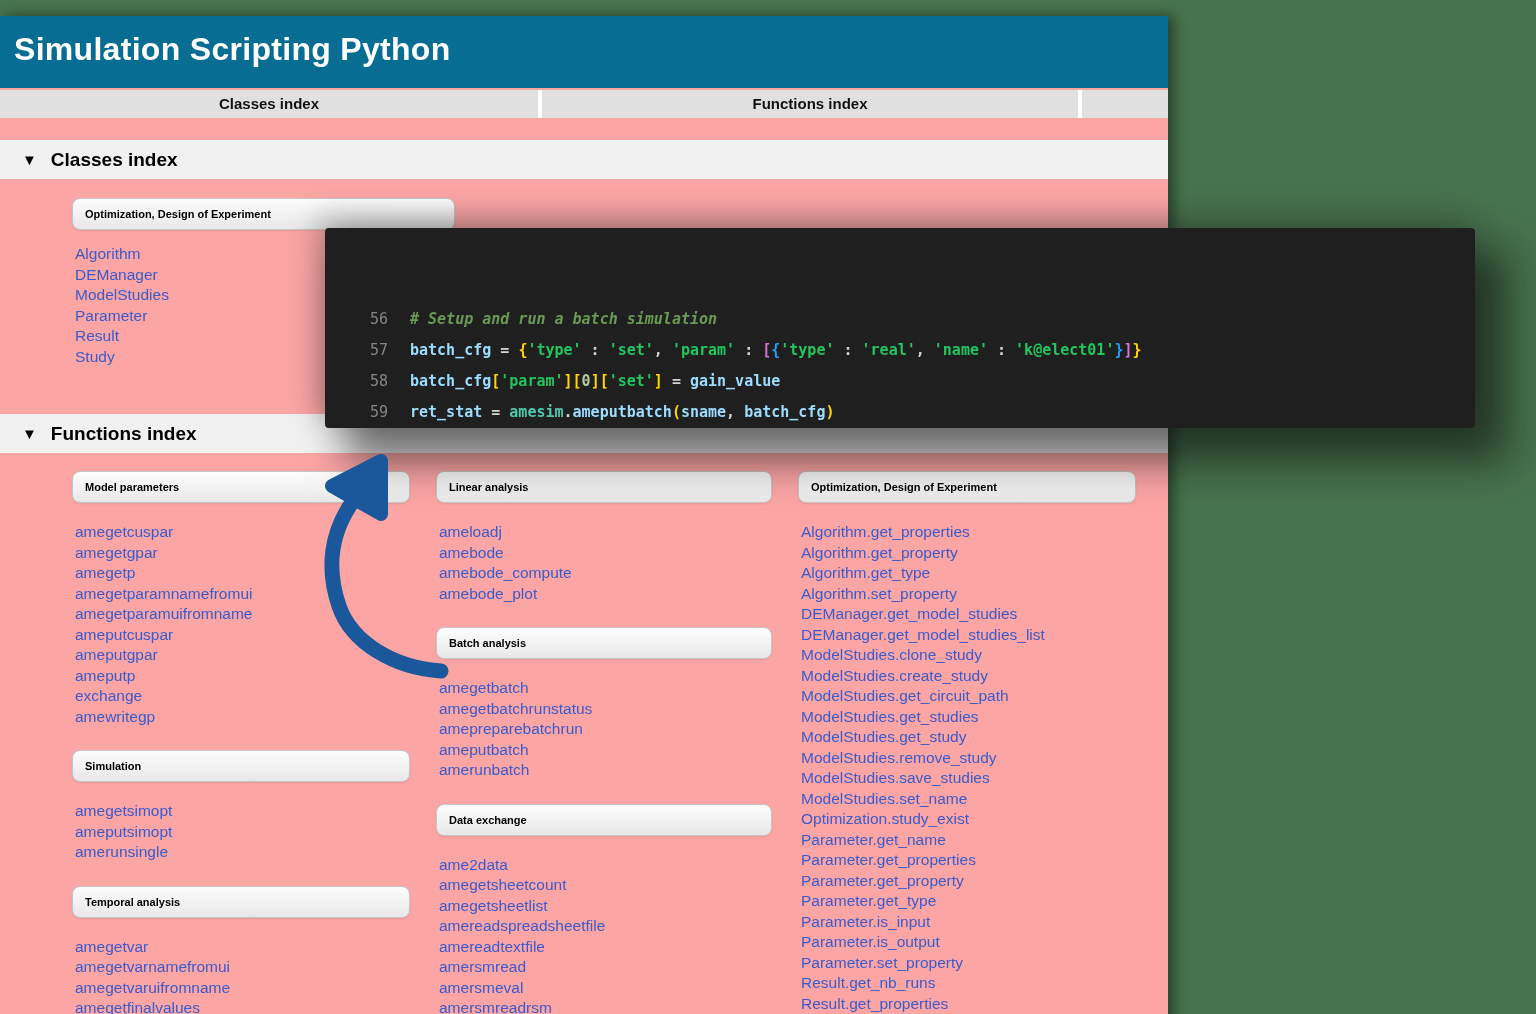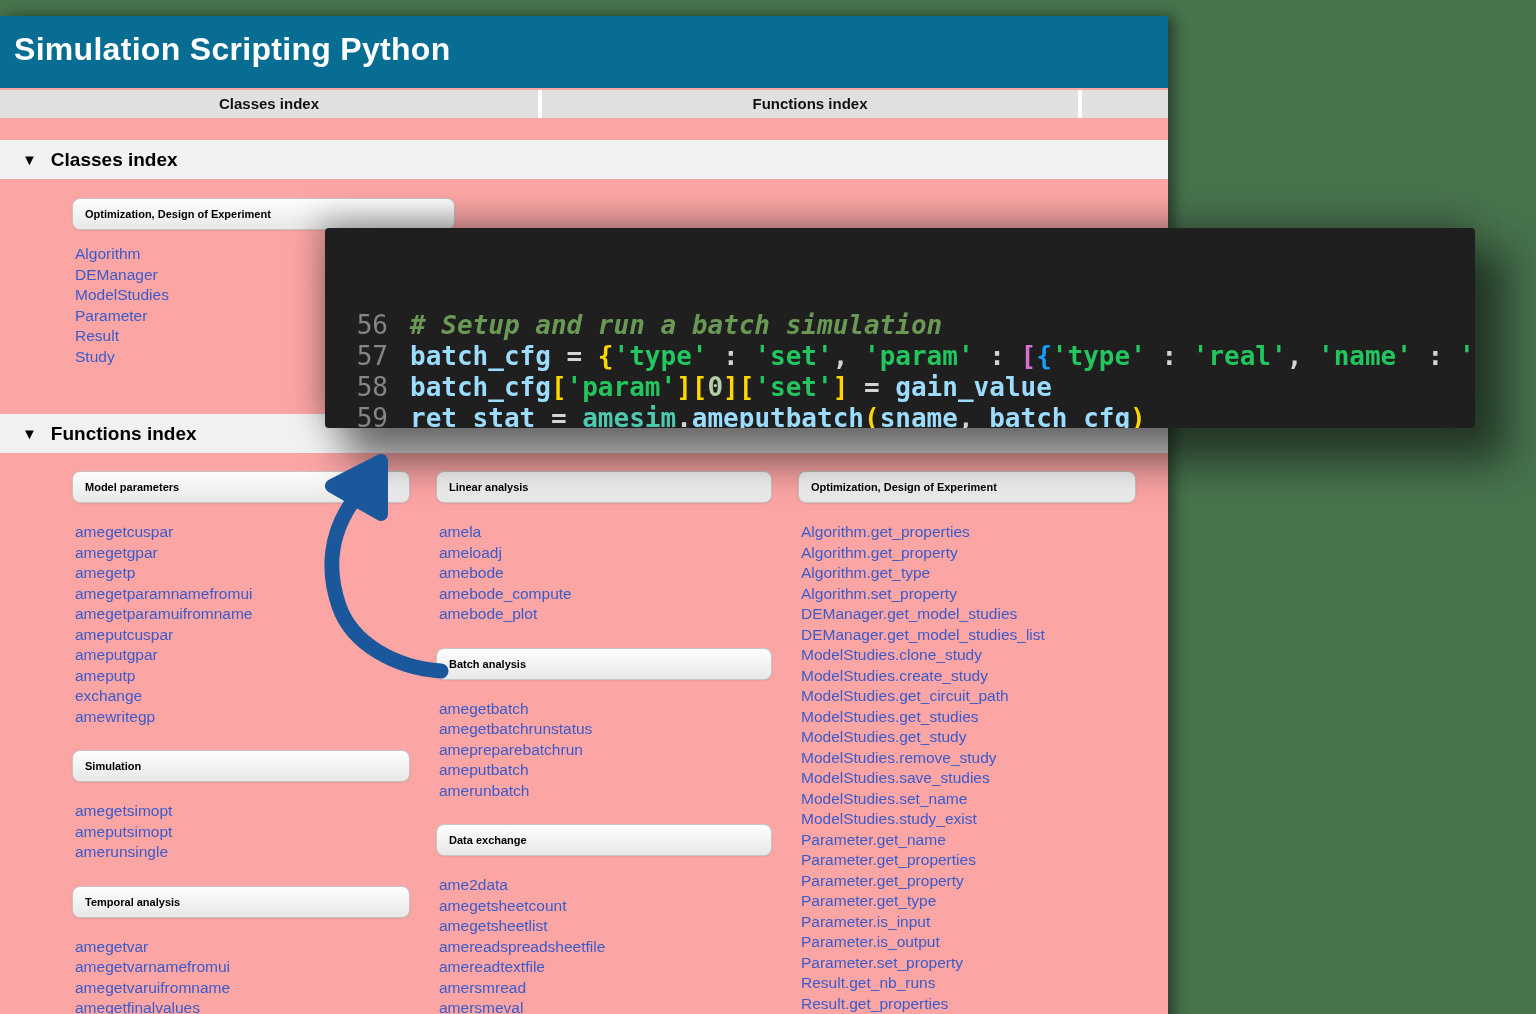--- a/index.html
+++ b/index.html
@@ -62,8 +62,8 @@
     position:absolute;left:325px;top:228px;width:1150px;height:200px;
     box-sizing:border-box;background:#1F1F1F;border-radius:4px;
     box-shadow:26px 28px 40px 6px rgba(10,10,10,0.55), -6px -10px 30px rgba(40,40,40,0.35);
-    overflow:hidden;padding:20px 0 0 15px;z-index:5;
-    font-family:"DejaVu Sans Mono",monospace;font-size:26px;line-height:31px;
+    overflow:hidden;padding:14px 0 0 15px;z-index:5;
+    font-family:"DejaVu Sans Mono",monospace;font-size:15px;line-height:31px;
     font-weight:bold;white-space:pre;
   }
   .code-line{height:31px;}

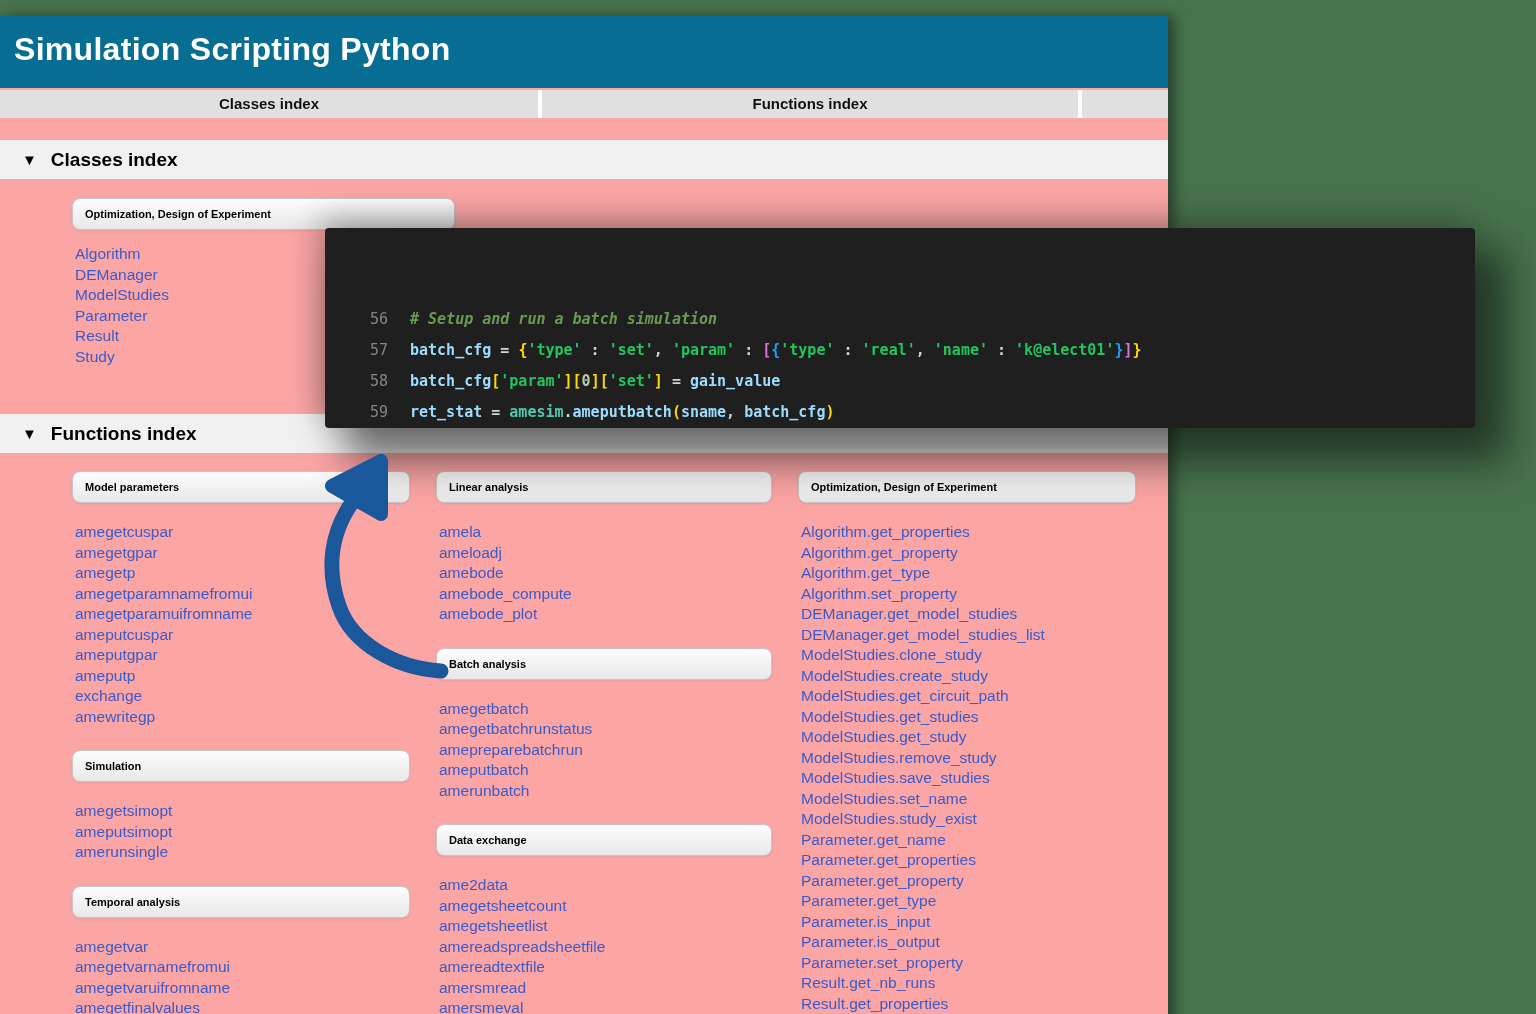--- a/index.html
+++ b/index.html
@@ -152,7 +152,6 @@
       <div class="fcol" id="fcol-1">
         <div class="fbox"><span>Linear analysis</span></div>
         <ul class="links">
-          <li><a>amela</a></li>
           <li><a>ameloadj</a></li>
           <li><a>amebode</a></li>
           <li><a>amebode_compute</a></li>

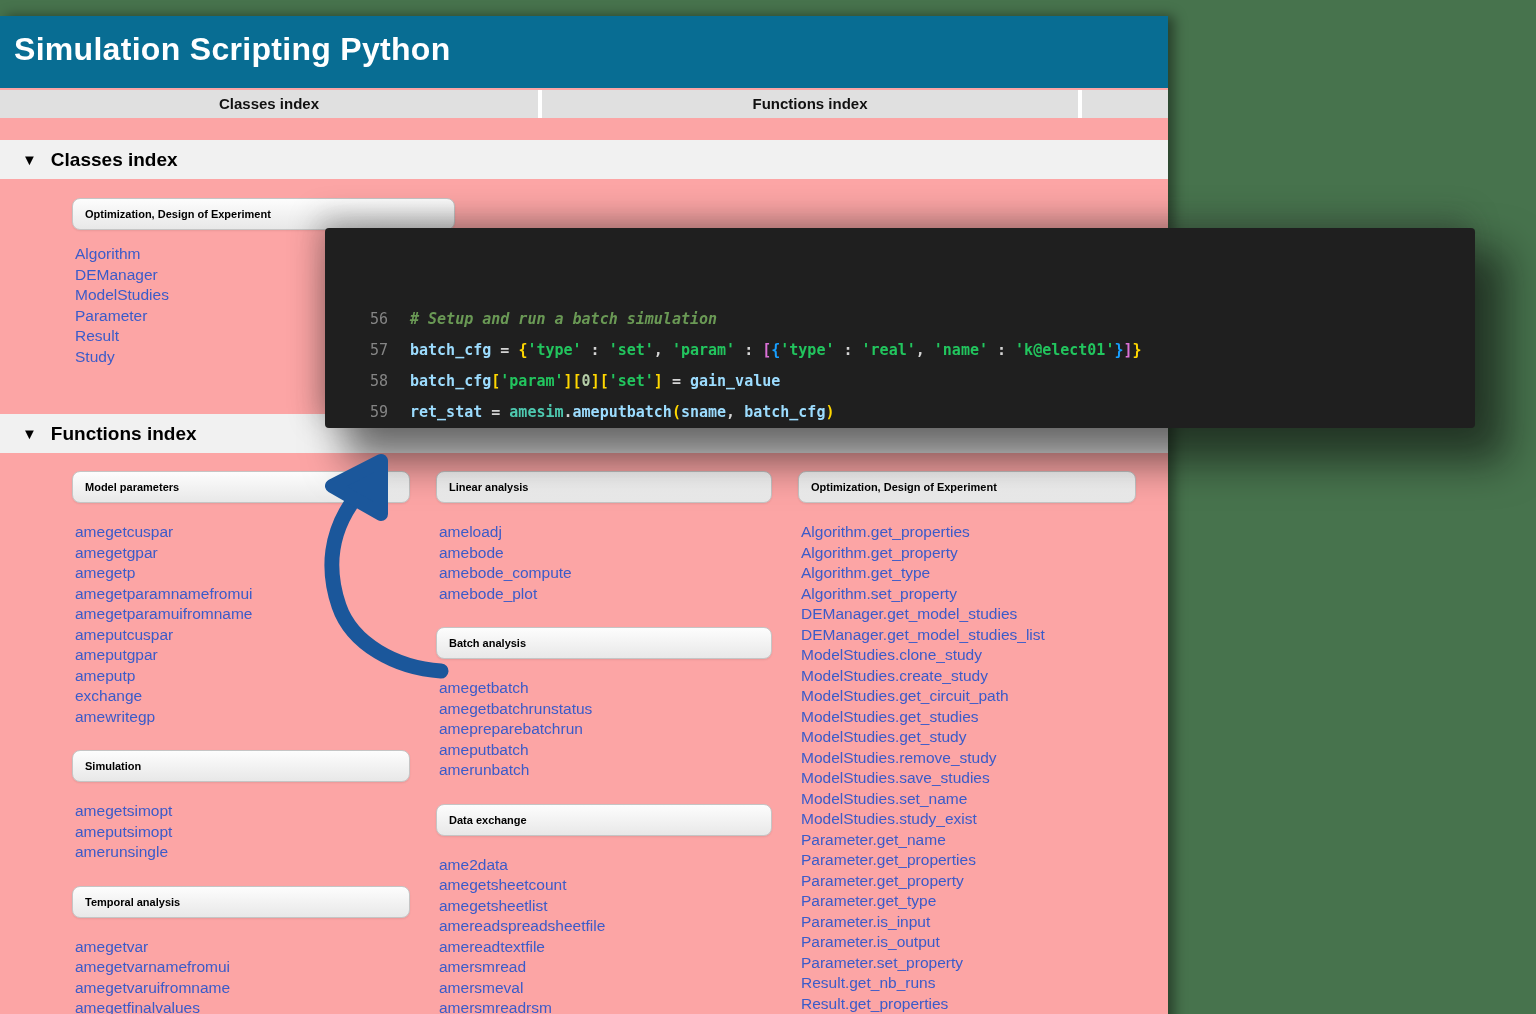--- a/index.html
+++ b/index.html
@@ -194,7 +194,7 @@
           <li><a>ModelStudies.remove_study</a></li>
           <li><a>ModelStudies.save_studies</a></li>
           <li><a>ModelStudies.set_name</a></li>
-          <li><a>ModelStudies.study_exist</a></li>
+          <li><a>Optimization.study_exist</a></li>
           <li><a>Parameter.get_name</a></li>
           <li><a>Parameter.get_properties</a></li>
           <li><a>Parameter.get_property</a></li>

